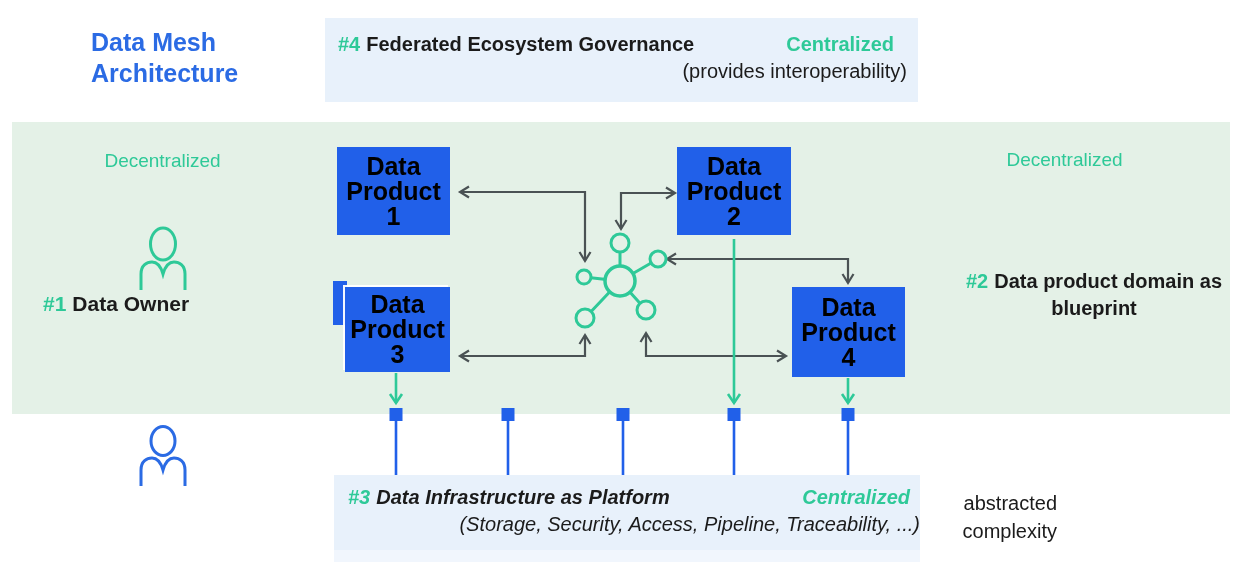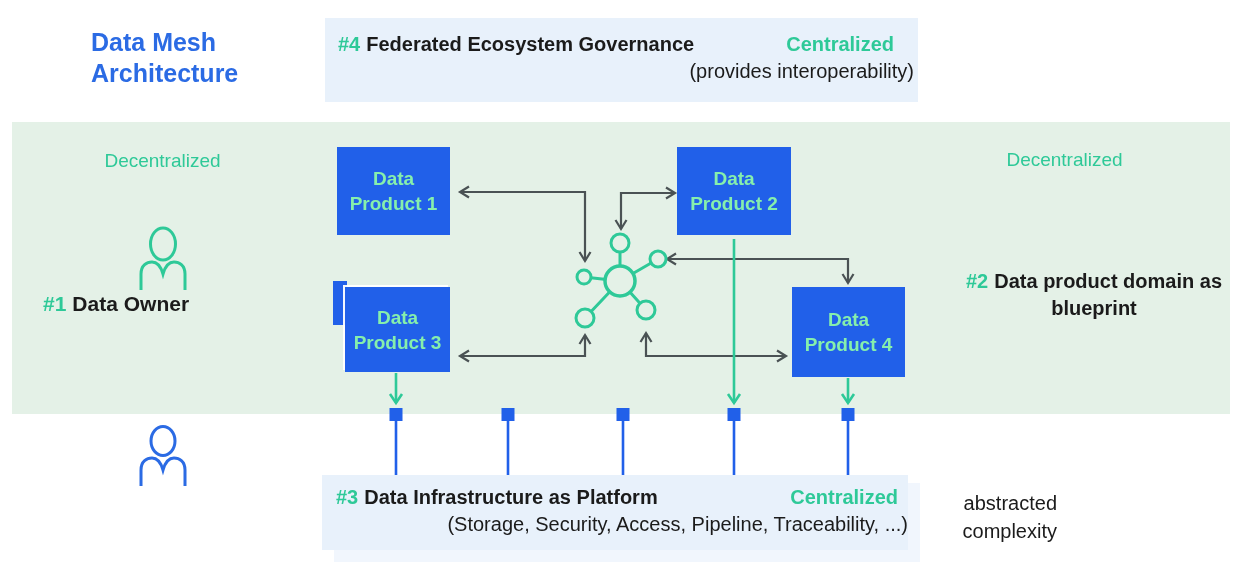--- a/index.html
+++ b/index.html
@@ -22,7 +22,7 @@
 
   .banner{background:var(--banner-blue);}
   .banner-top{left:325px;top:18px;width:593px;height:84px;}
-  .banner-pad{padding:15px 4px 0 13px;}
+  .banner-pad{padding:15px 11px 0 13px;}
   .b-line1{font-size:20px;font-weight:bold;white-space:nowrap;}
   .b-line2{font-size:20px;margin-left:26px;margin-top:4px;white-space:nowrap;text-align:right;}
   .num{color:var(--accent-green);font-weight:bold;margin-right:6px;}

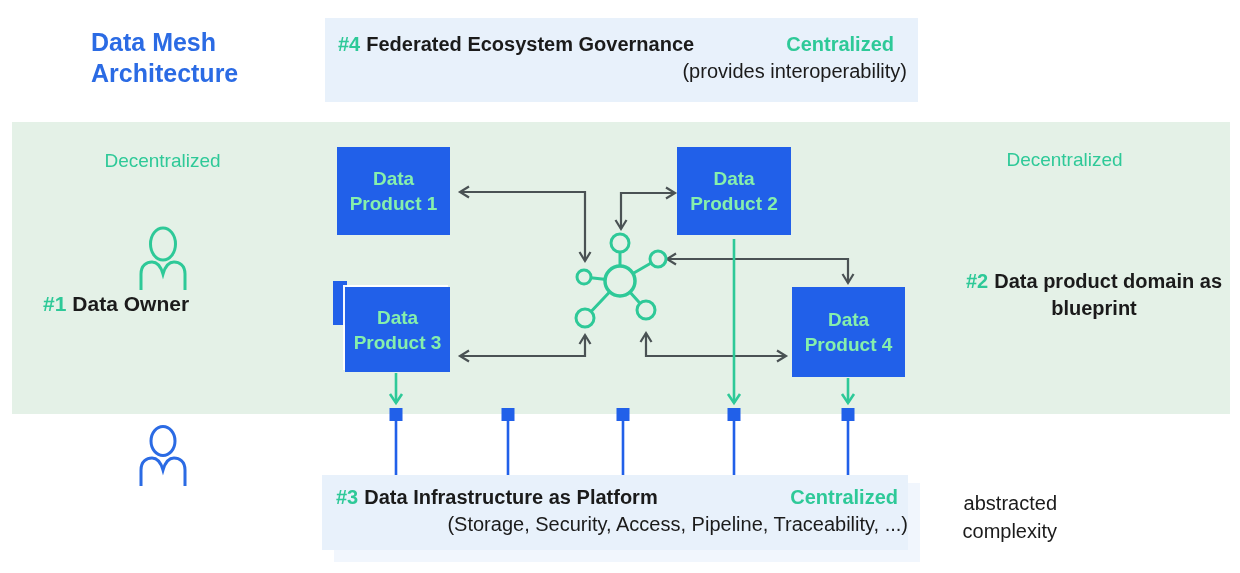--- a/index.html
+++ b/index.html
@@ -40,7 +40,7 @@
   .blueprint-label{left:952px;top:268px;width:284px;text-align:center;
                    font-size:20px;font-weight:bold;line-height:27px;}
 
-  .pbox{background:var(--brand-blue);color:#86efac;font-size:19px;font-weight:bold;
+  .pbox{background:var(--brand-blue);color:#000000;font-size:25px;font-weight:bold;
         line-height:25px;display:flex;align-items:center;justify-content:center;
         text-align:center;}
   .pbox1{left:337px;top:147px;width:113px;height:88px;}

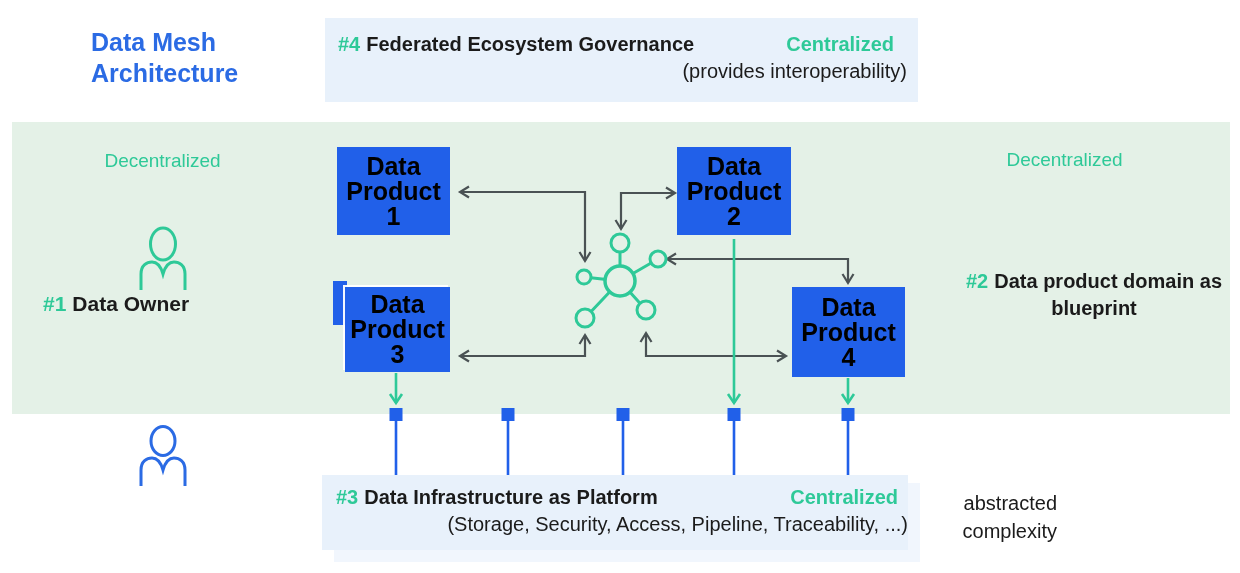--- a/index.html
+++ b/index.html
@@ -50,7 +50,7 @@
   .notch{left:333px;top:281px;width:14px;height:44px;background:var(--brand-blue);}
 
   .banner-bottom-back{left:334px;top:483px;width:586px;height:79px;background:var(--banner-blue-light);}
-  .banner-bottom{left:322px;top:475px;width:586px;height:75px;}
+  .banner-bottom{left:334px;top:475px;width:586px;height:75px;font-style:italic;}
   .banner-bottom .banner-pad{padding:11px 0 0 14px;}
   .banner-bottom .tag{right:10px;top:11px;}
 

